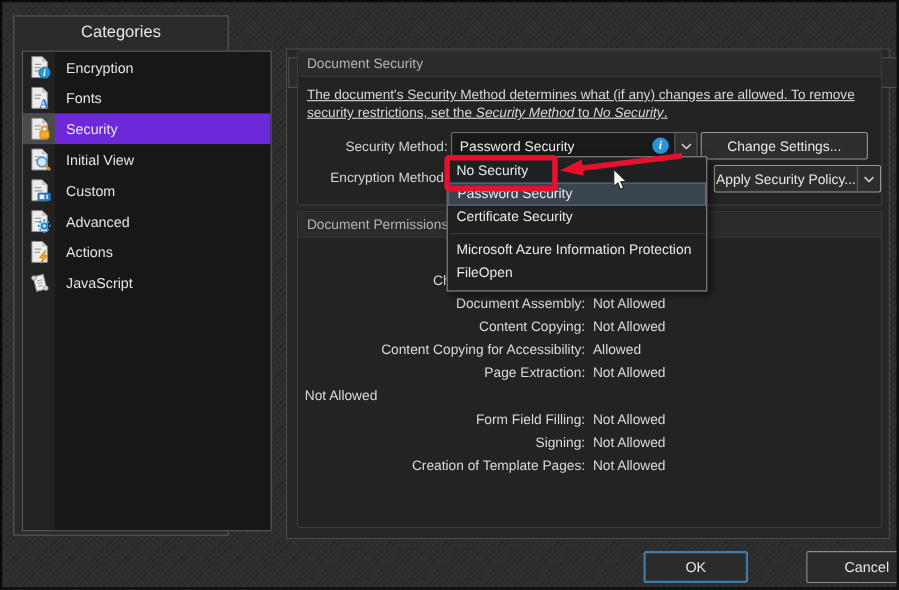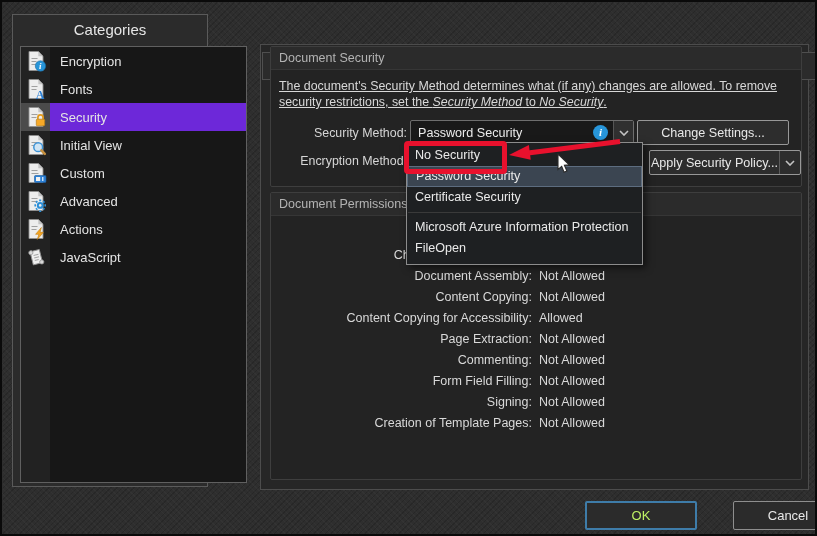--- a/index.html
+++ b/index.html
@@ -294,7 +294,6 @@
         <span class="perm-value">Not Allowed</span>
       </div>
     <div class="perm-row">
-        <span class="perm-label">Commenting:</span>
         <span class="perm-value">Not Allowed</span>
       </div>
     <div class="perm-row">

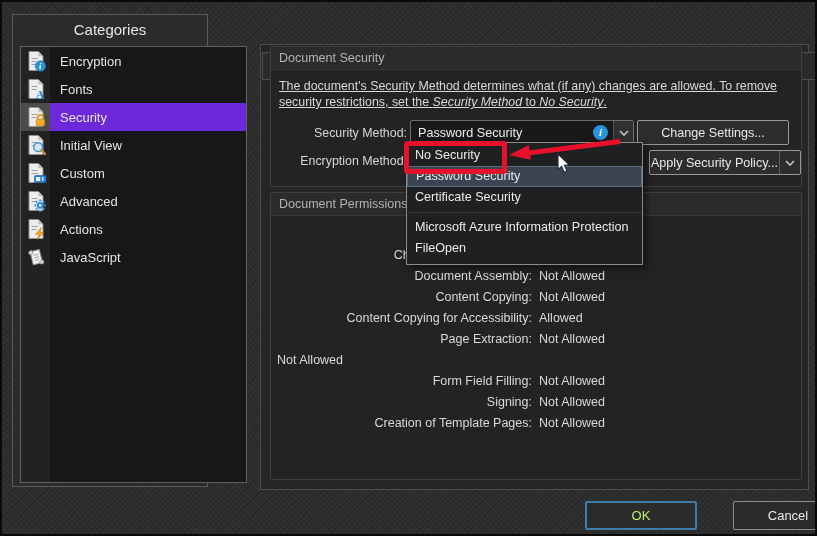--- a/index.html
+++ b/index.html
@@ -92,9 +92,9 @@
     z-index:70; pointer-events:none; }
 
   
-  .btn-ok { position:absolute; left:583px; top:499px; width:112px; height:29px;
+  .btn-ok { position:absolute; left:583px; top:499px; width:95px; height:29px;
     background:#2b2b2b; border:2px solid #3e7ca9; border-radius:2px;
-    color:#bef264; font-size:13px; display:flex; align-items:center; justify-content:center; cursor:default;text-align:right; }
+    color:#e5e5e5; font-size:13px; display:flex; align-items:center; justify-content:center; cursor:default;text-align:right; }
   .btn-cancel { position:absolute; left:702px; top:499px; width:110px; height:29px;
     background:#2b2b2b; border:1px solid #8e8e8e; border-radius:2px;
     color:#e8e8e8; font-size:13px; display:flex; align-items:center; justify-content:center; cursor:default;margin-left:29px; }

